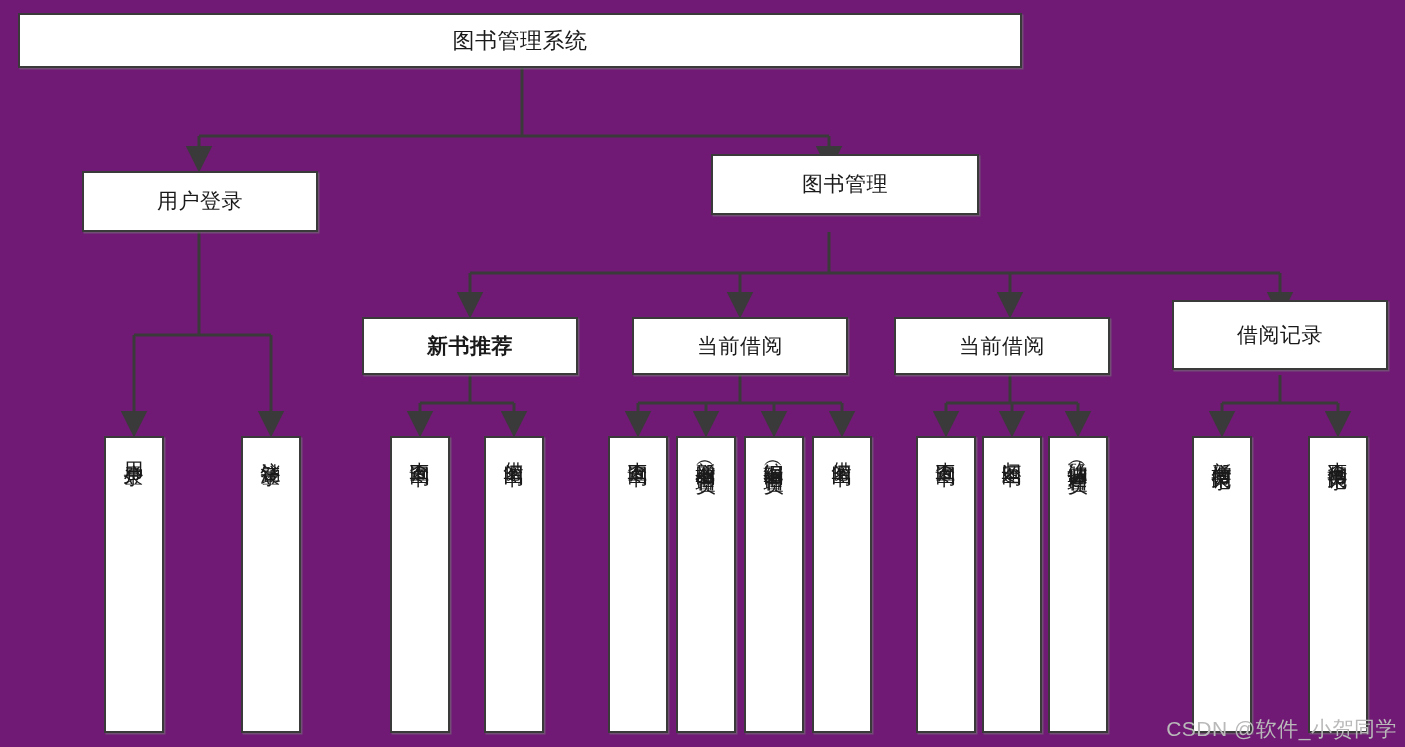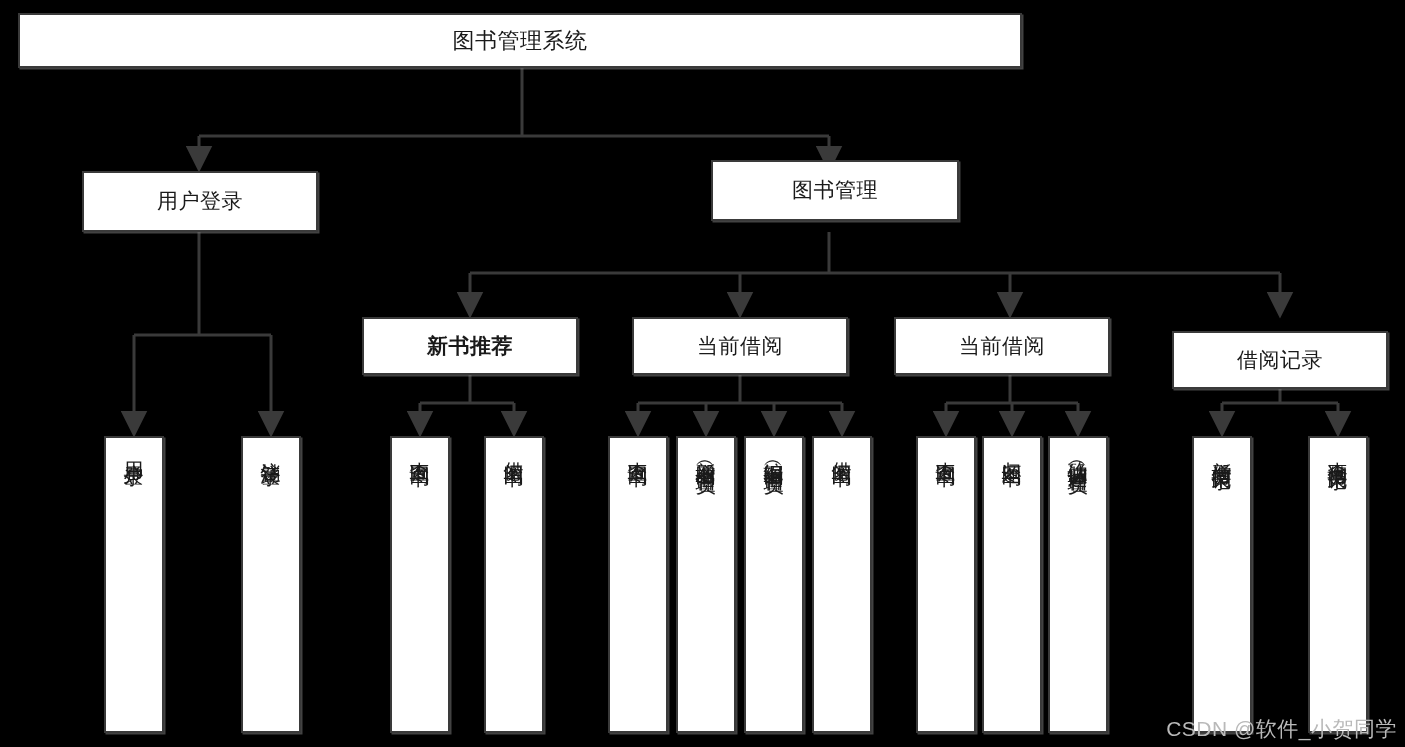--- a/index.html
+++ b/index.html
@@ -14,7 +14,7 @@
     position: relative;
     width: 1405px;
     height: 747px;
-    background: #000000;
+    background: #701a75;
     overflow: hidden;
   }
   svg#wires {

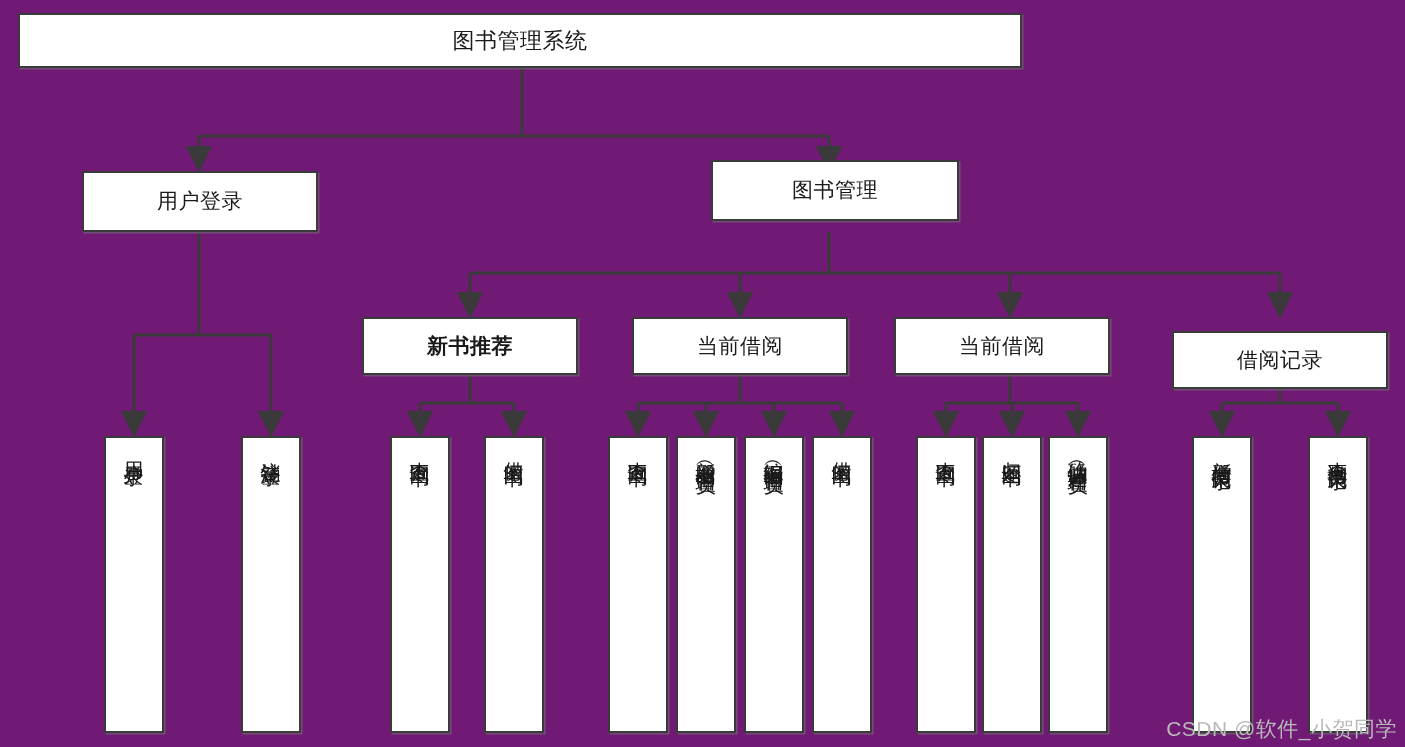--- a/index.html
+++ b/index.html
@@ -133,7 +133,7 @@
   <div class="node horizontal" style="left:82px; top:171px; width:236px; height:61px;">
     <span class="node-label">用户登录</span>
   </div>
-  <div class="node horizontal" style="left:711px; top:160px; width:248px; height:61px;">
+  <div class="node horizontal" style="left:711px; top:154px; width:268px; height:61px;">
     <span class="node-label">图书管理</span>
   </div>
 

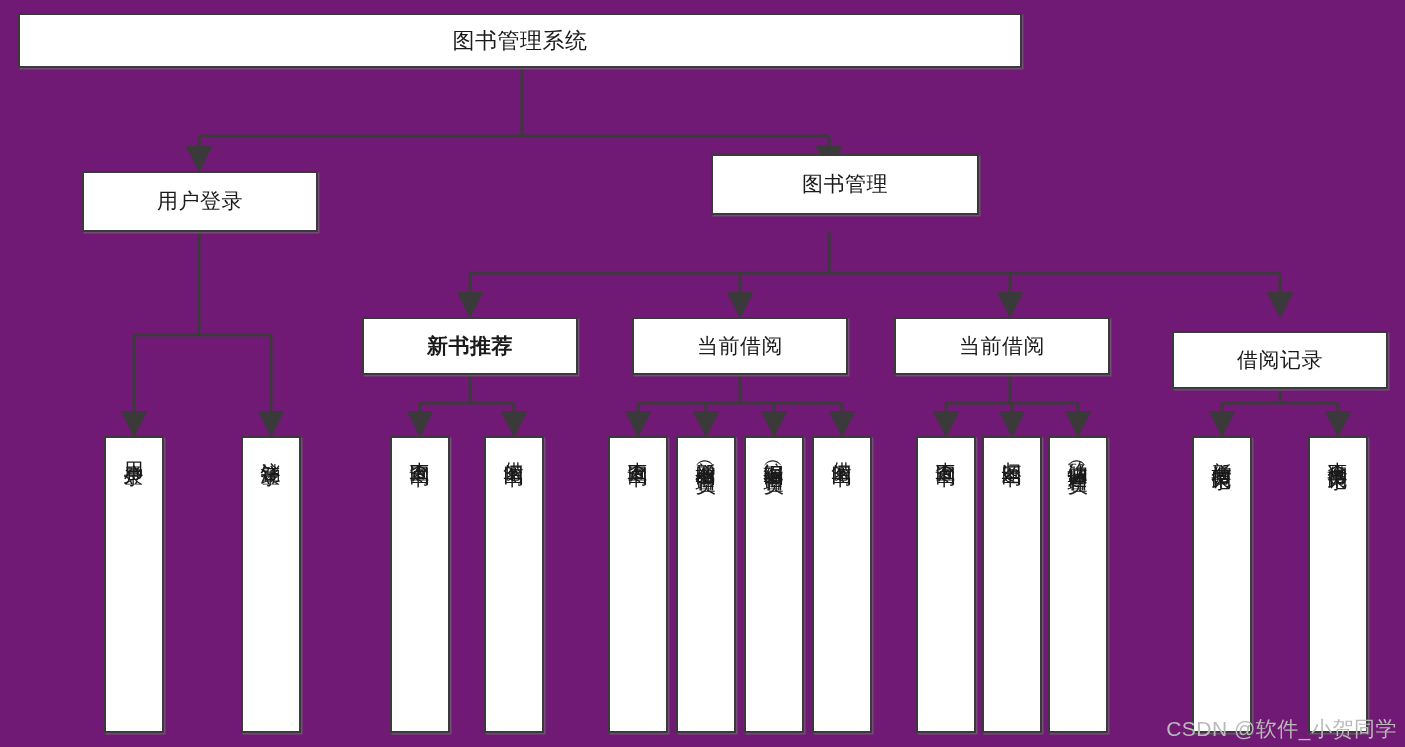--- a/index.html
+++ b/index.html
@@ -146,7 +146,7 @@
   <div class="node horizontal" style="left:894px; top:317px; width:216px; height:58px;">
     <span class="node-label">当前借阅</span>
   </div>
-  <div class="node horizontal" style="left:1172px; top:331px; width:216px; height:58px;">
+  <div class="node horizontal" style="left:1172px; top:300px; width:216px; height:70px;">
     <span class="node-label">借阅记录</span>
   </div>
 

